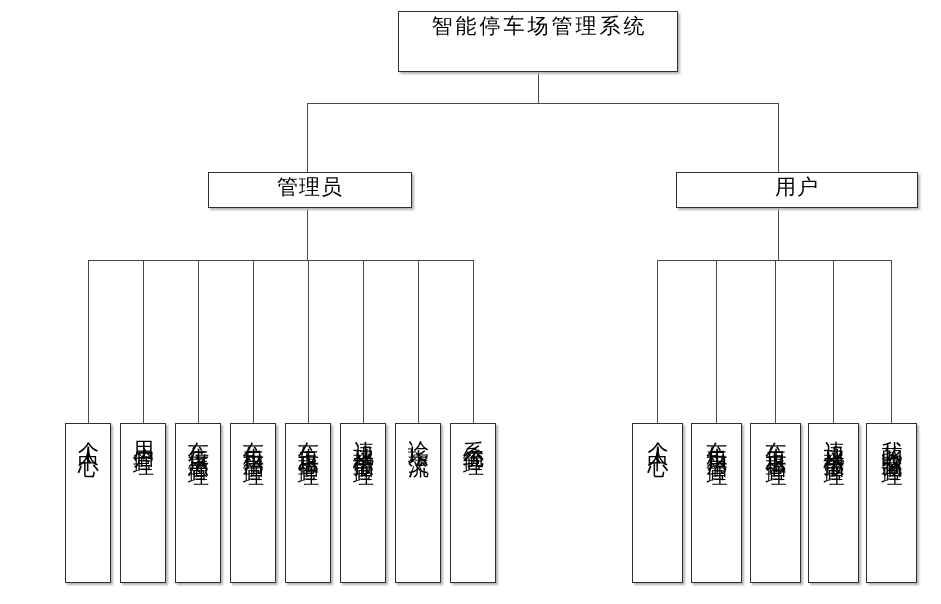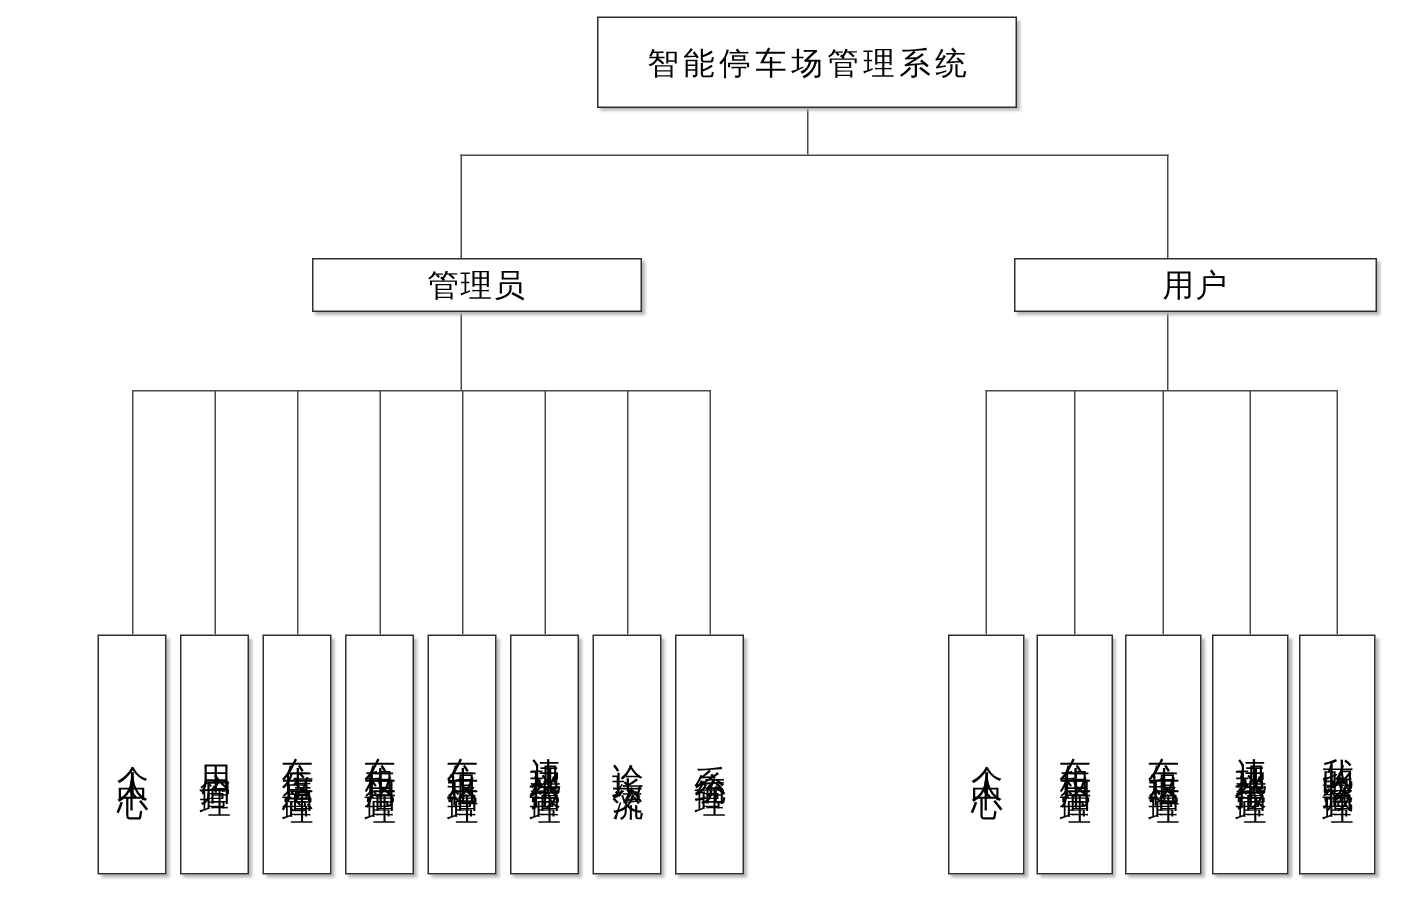--- a/index.html
+++ b/index.html
@@ -23,7 +23,6 @@
     border: 1px solid var(--border, #2f2f2f);
     box-shadow: 2px 2px 2px var(--shadow, #b4b4b4);
     display: flex;
-    align-items: center;
     justify-content: center;
   }
   .root-box {

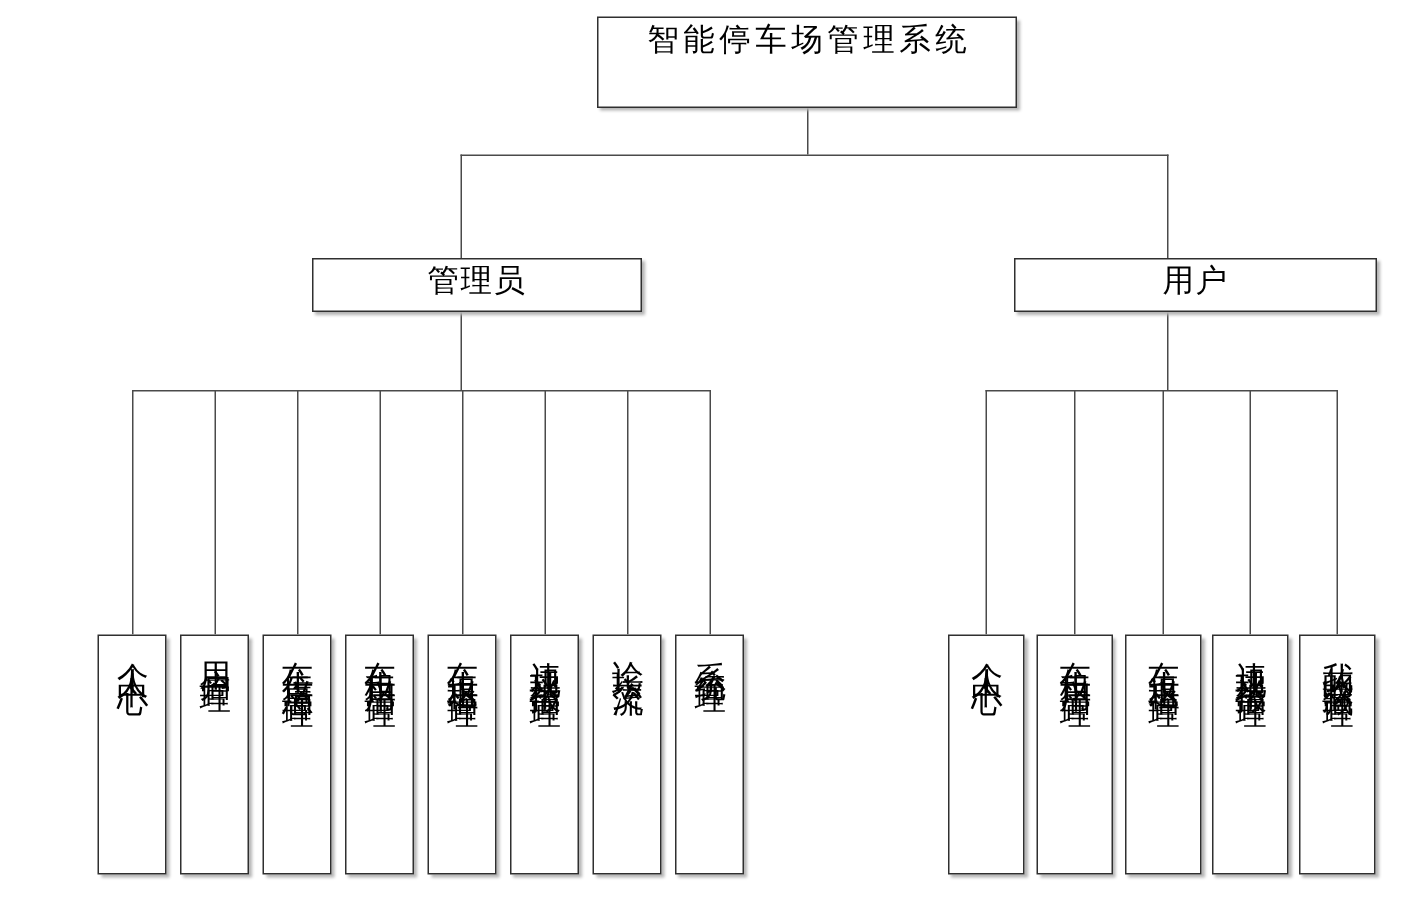--- a/index.html
+++ b/index.html
@@ -97,7 +97,7 @@
     <span class="hlabel">智能停车场管理系统</span>
   </div>
 
-  <div class="box branch-box" style="left:208px; width:220px;">
+  <div class="box branch-box" style="left:208px; width:204px;">
     <span class="hlabel">管理员</span>
   </div>
   <div class="box branch-box" style="left:676px; width:242px;">

